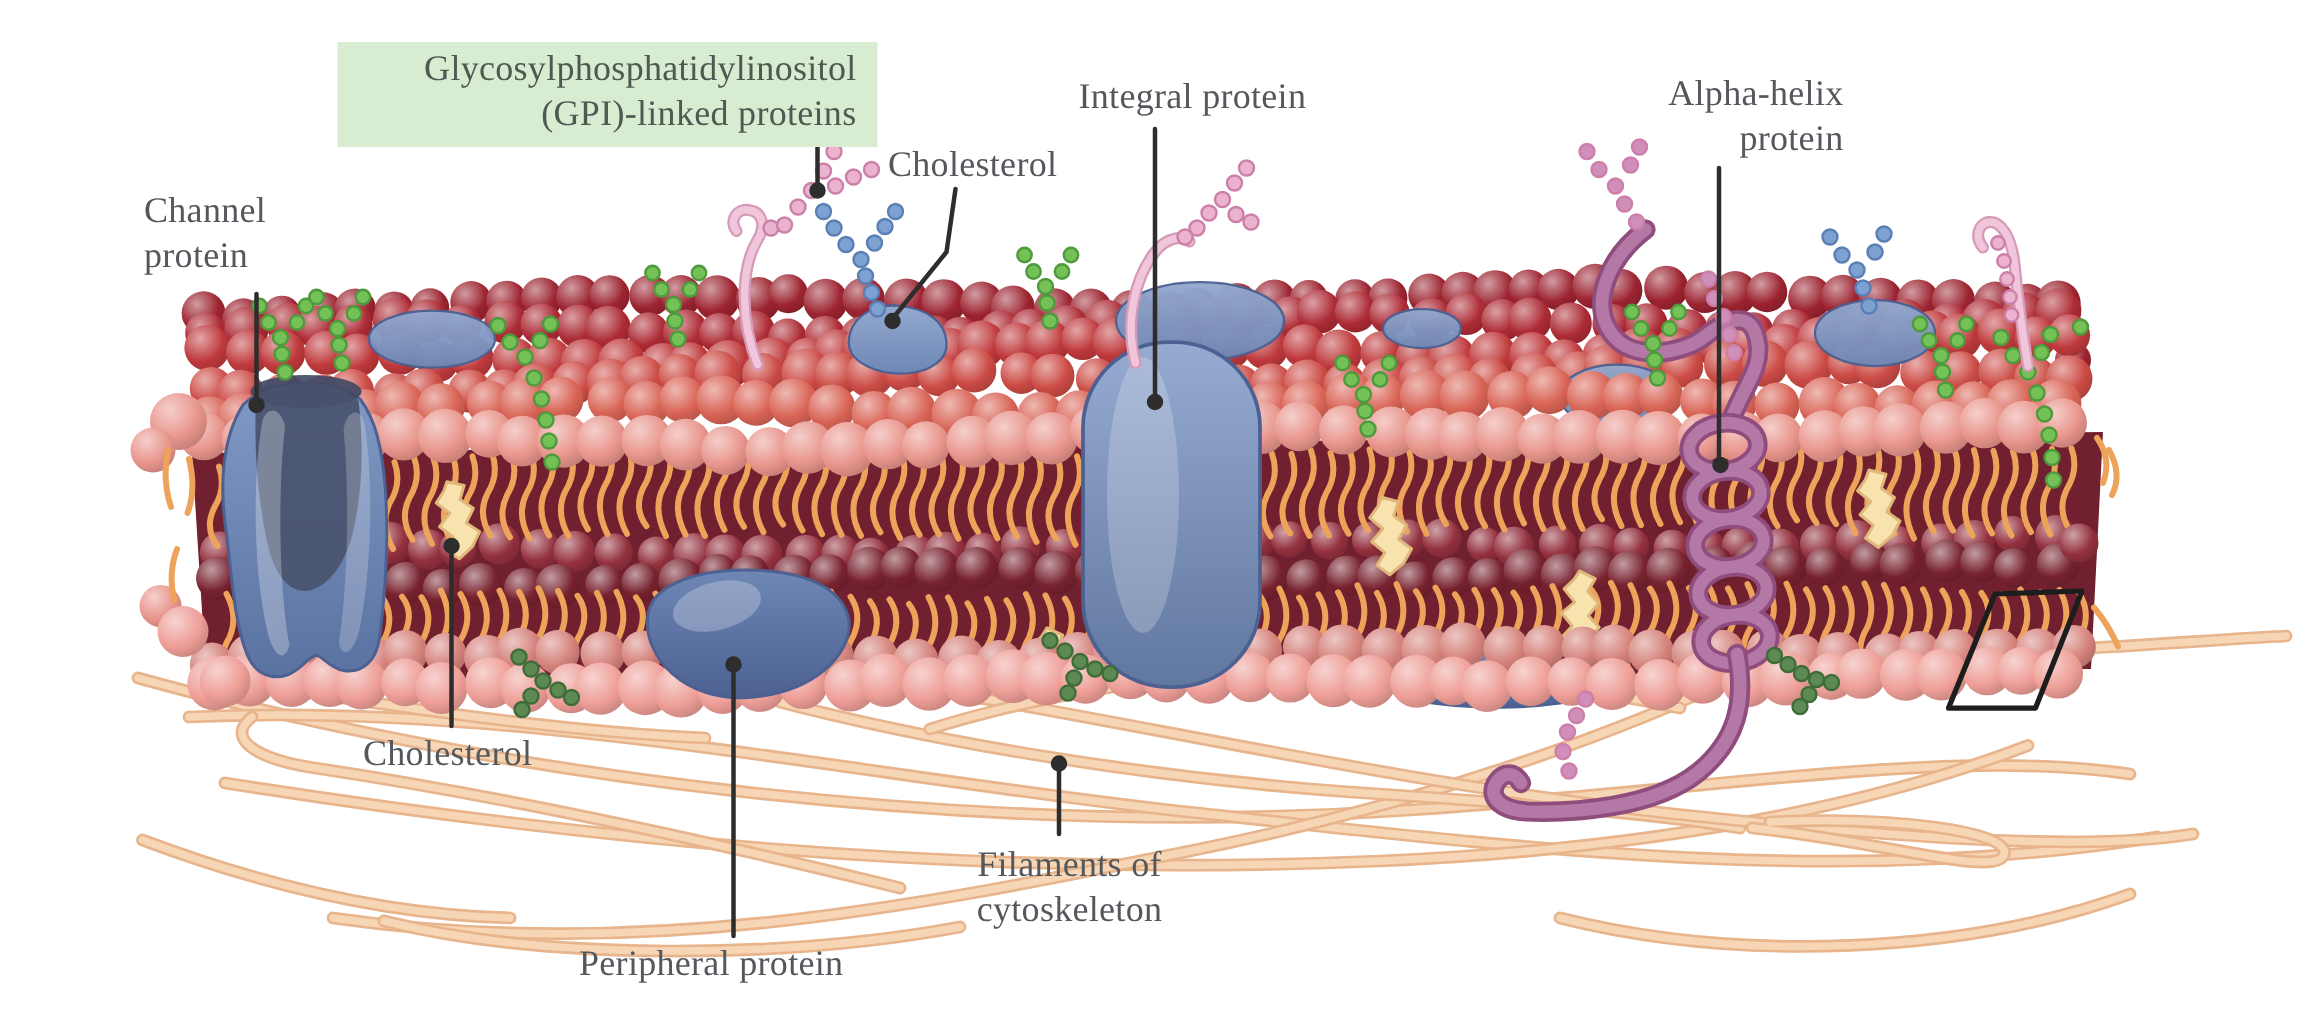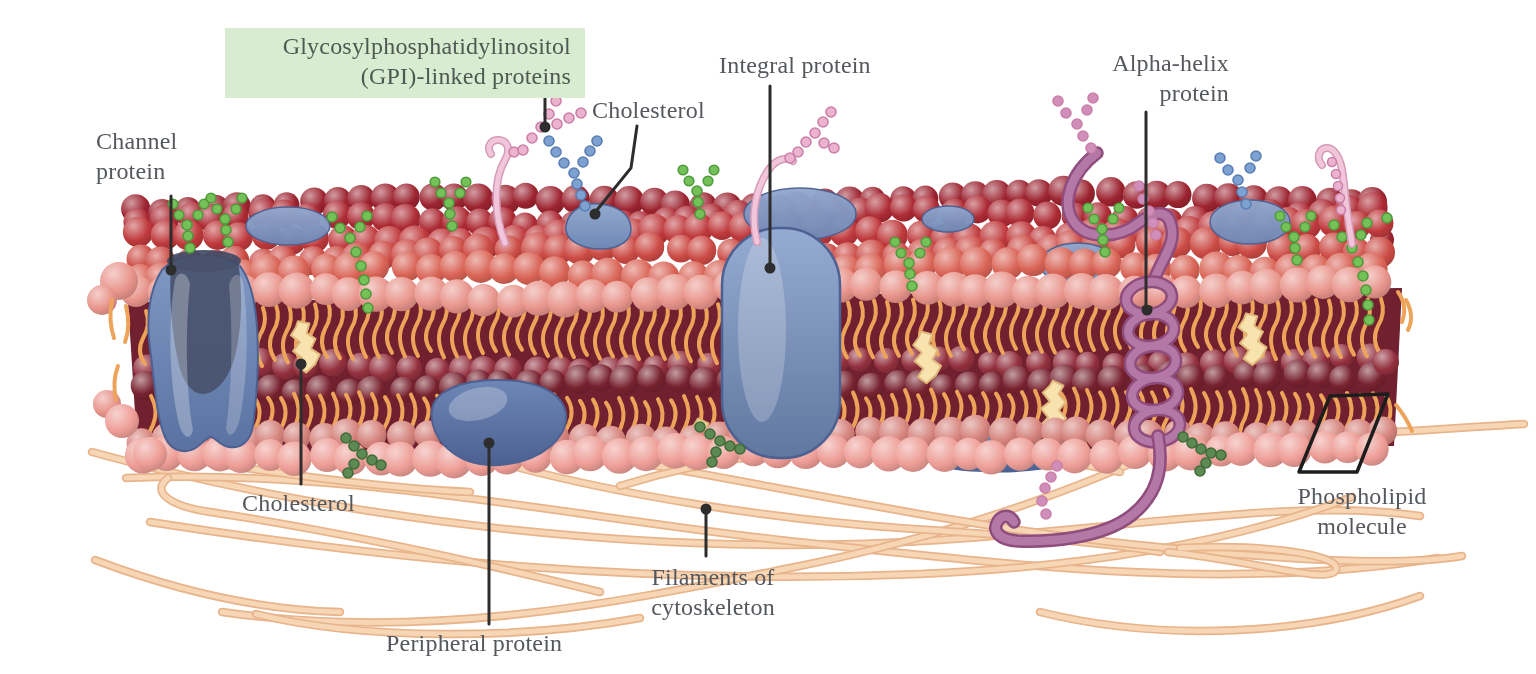--- a/index.html
+++ b/index.html
@@ -1045,8 +1045,6 @@
   <div class="lbl lbl-filaments">Filaments of
 cytoskeleton</div>
   <div class="lbl lbl-peripheral">Peripheral protein</div>
-  <div class="lbl lbl-phospholipid">Phospholipid
-molecule</div>
 </div>
 
 </body></html>

